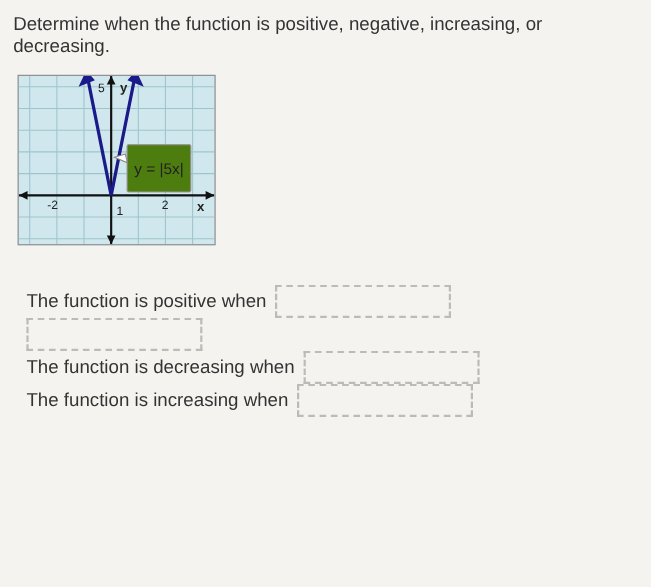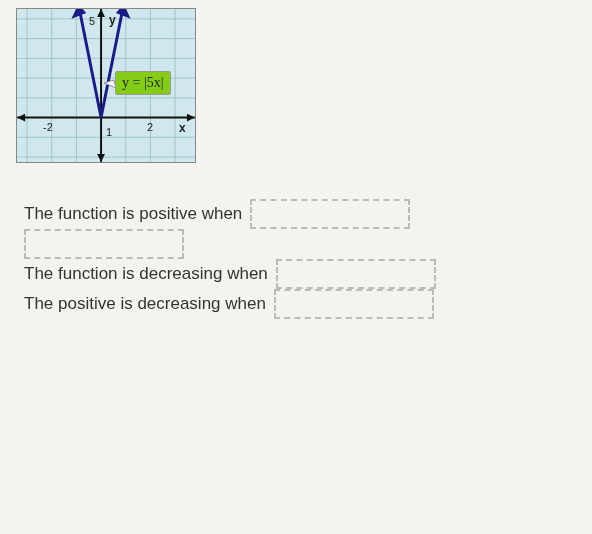--- a/index.html
+++ b/index.html
@@ -88,6 +88,7 @@
 <body>
 
 <div class="page">
+  <div class="prompt">Determine when the function is positive, negative, increasing, or decreasing.</div>
 
   <div class="graph-container">
     <svg class="graph-svg" viewBox="0 0 180 155">

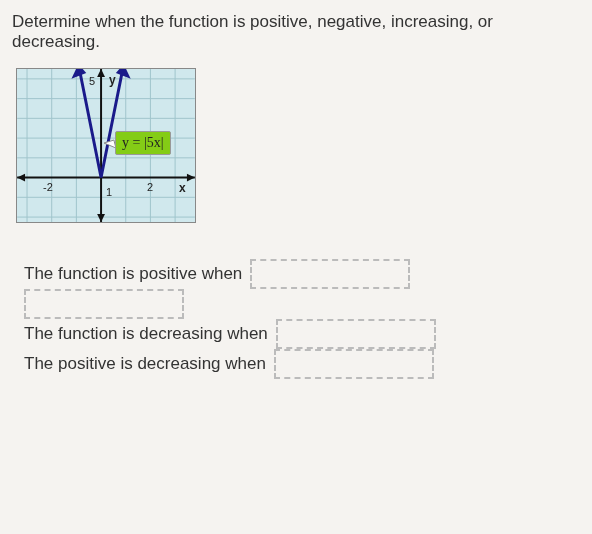--- a/index.html
+++ b/index.html
@@ -39,14 +39,13 @@
       position: absolute;
       left: 98px;
       top: 62px;
-      background: #84cc16;
+      background: #4d7c0f;
       border: 1px solid #999;
       border-radius: 2px;
-      padding: 3px 6px;
+      padding: 13px 6px;
       font-size: 14px;
       color: #222;
       white-space: nowrap;
-      font-family: Liberation Serif, serif;
     }
     .axis-label {
       position: absolute;

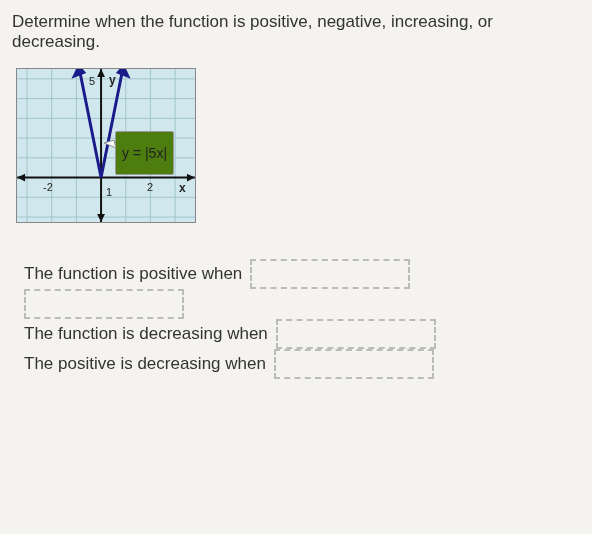--- a/index.html
+++ b/index.html
@@ -157,7 +157,7 @@
       <input class="answer-box" type="text" value="" style="">
     </div>
     <div class="answer-row">
-      <span class="answer-text">The positive is decreasing when</span>
+      <span class="answer-text">The function is increasing when</span>
       <input class="answer-box" type="text" value="" style="">
     </div>
   </div>

